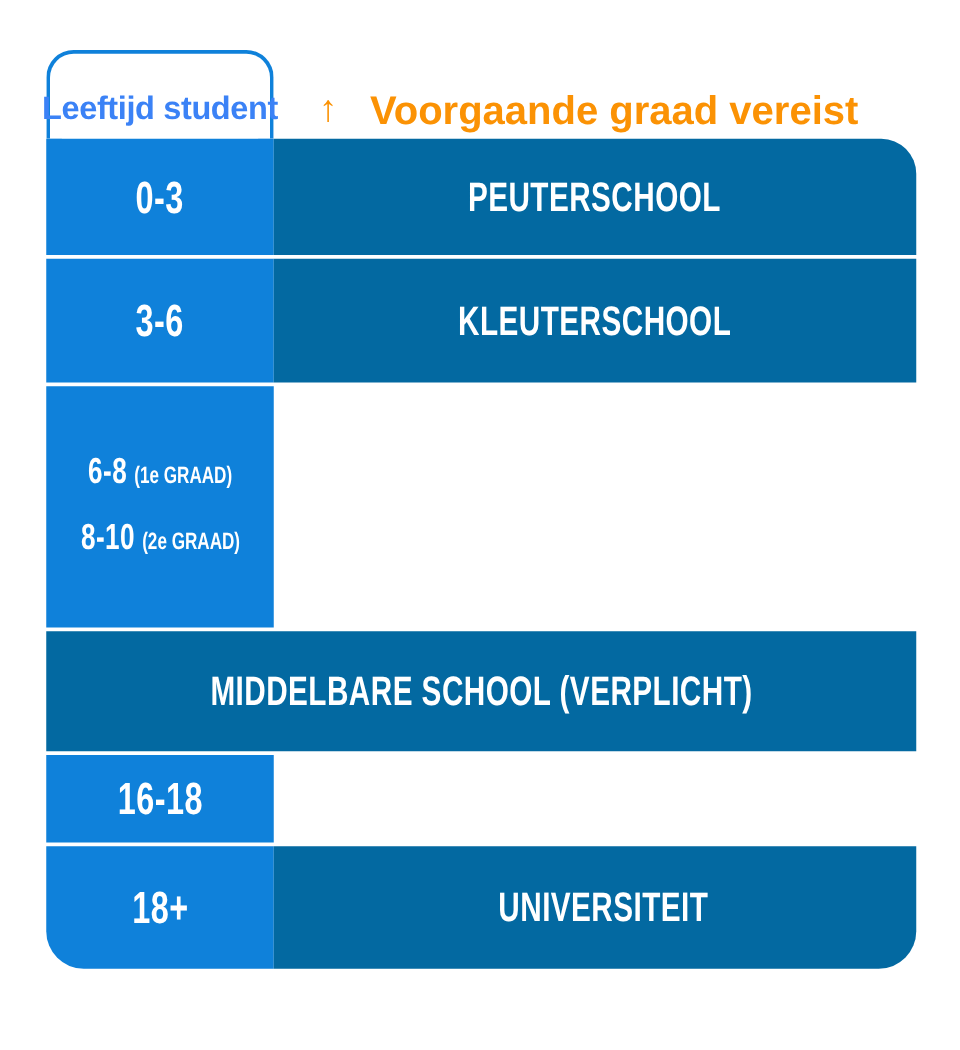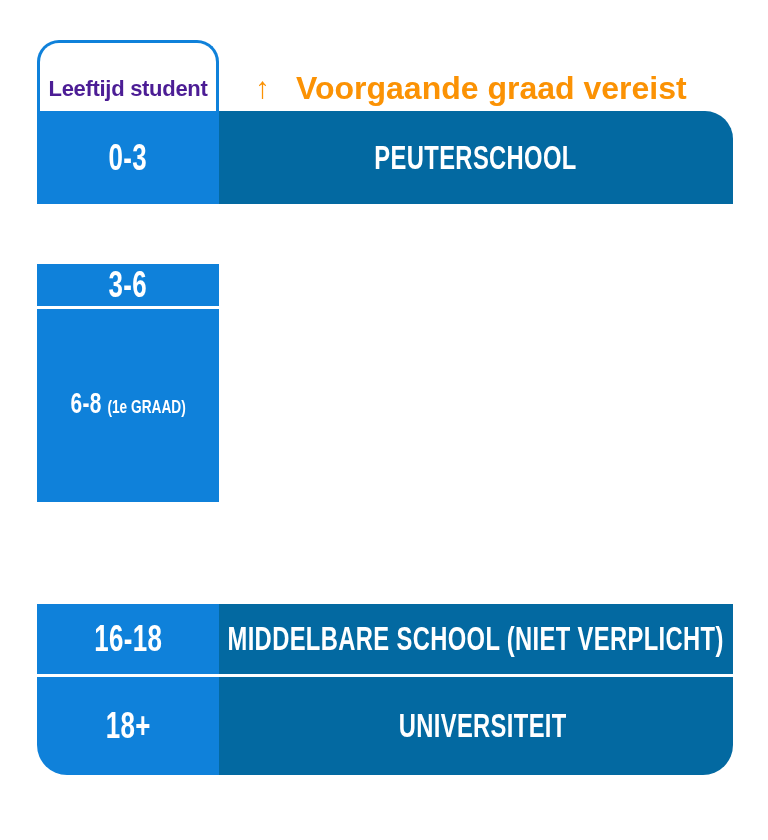--- a/index.html
+++ b/index.html
@@ -41,8 +41,8 @@
     padding-bottom: 9px;
   }
   .age-header-label {
-    color: #4c1d95;
-    font-size: 22px;
+    color: #3b82f6;
+    font-size: 26px;
     font-weight: 700;
     letter-spacing: -0.3px;
     white-space: nowrap;

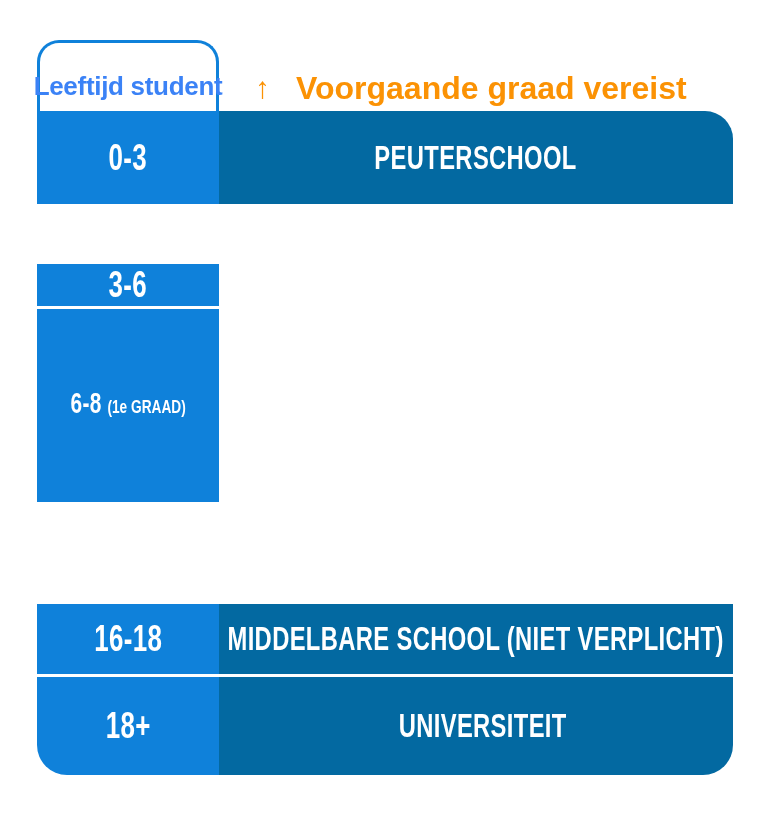--- a/index.html
+++ b/index.html
@@ -99,7 +99,7 @@
     overflow: hidden;
   }
   .row-1 { height: 93px; }
-  .row-2 { height: 99px; align-items: flex-end; }
+  .row-2 { height: 99px; }
   .row-3 { height: 193px; }
   .row-4 { height: 96px; }
   .row-5 { height: 70px; }

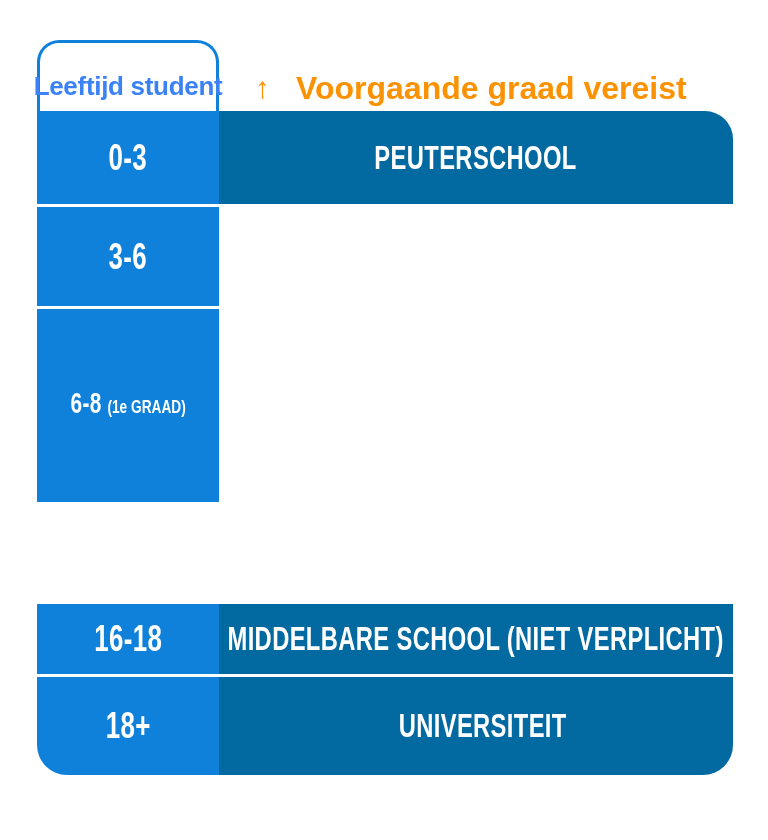--- a/index.html
+++ b/index.html
@@ -168,6 +168,9 @@
         <div class="age-cell">
           <span class="cond age-text">3-6</span>
         </div>
+        <div class="school-cell">
+          <span class="cond school-text">KLEUTERSCHOOL</span>
+        </div>
       </div>
 
       <div class="row row-3">

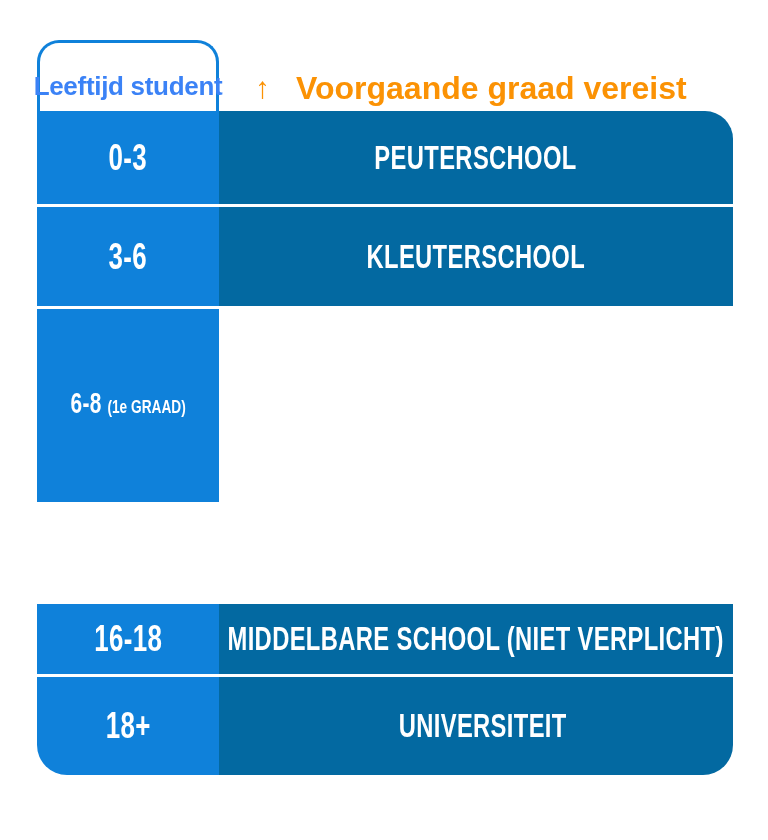--- a/index.html
+++ b/index.html
@@ -178,6 +178,9 @@
           <div class="age-line">
             <span class="cond"><span class="range-text">6-8</span><span class="grade-text">(1e GRAAD)</span></span>
           </div>
+          <div class="age-line">
+            <span class="cond"><span class="range-text">8-10</span><span class="grade-text">(2e GRAAD)</span></span>
+          </div>
         </div>
       </div>
 

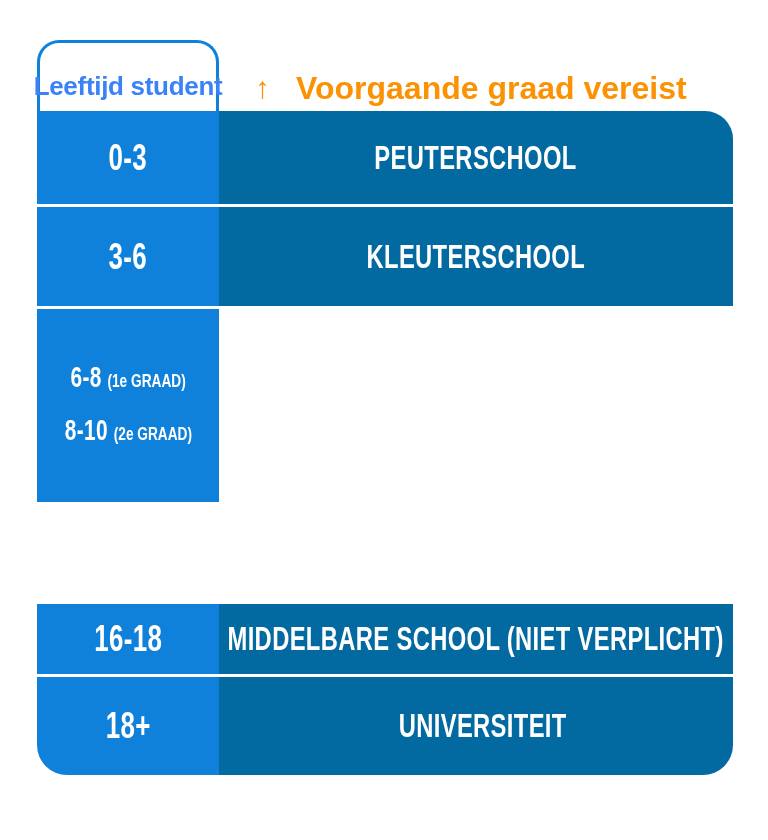--- a/index.html
+++ b/index.html
@@ -185,6 +185,9 @@
       </div>
 
       <div class="row row-4">
+        <div class="school-cell">
+          <span class="cond school-text">MIDDELBARE SCHOOL (VERPLICHT)</span>
+        </div>
       </div>
 
       <div class="row row-5">

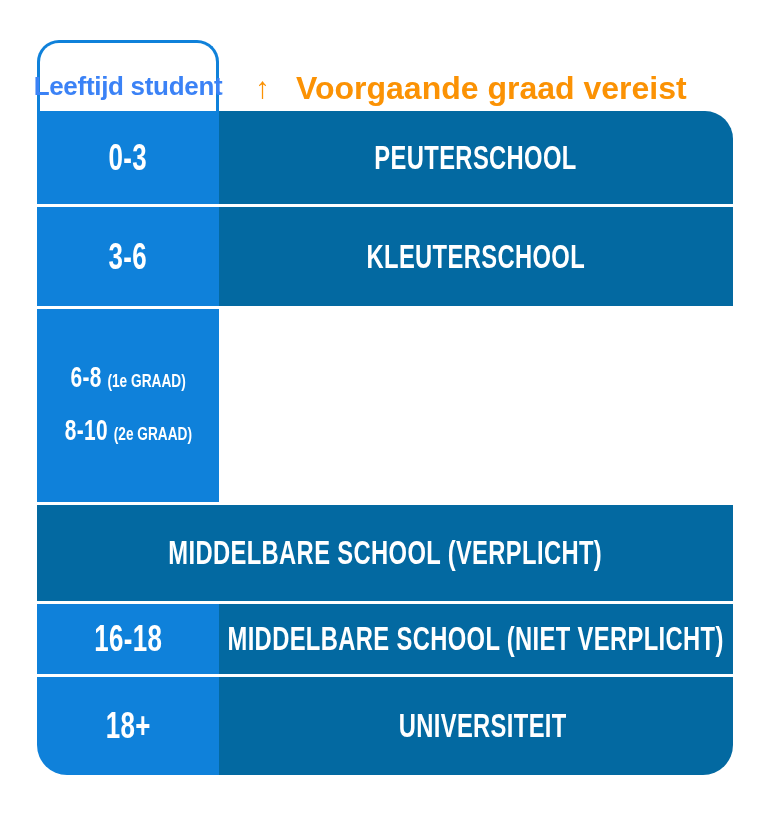--- a/index.html
+++ b/index.html
@@ -194,9 +194,6 @@
         <div class="age-cell">
           <span class="cond age-text">16-18</span>
         </div>
-        <div class="school-cell">
-          <span class="cond school-text">MIDDELBARE SCHOOL (NIET VERPLICHT)</span>
-        </div>
       </div>
 
       <div class="row row-6">

